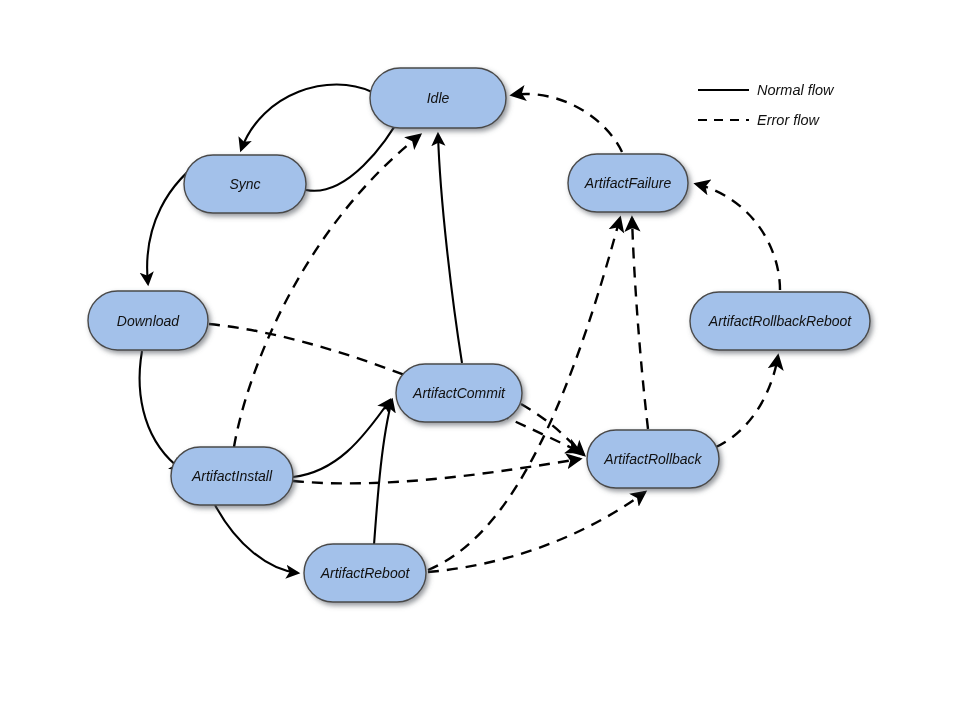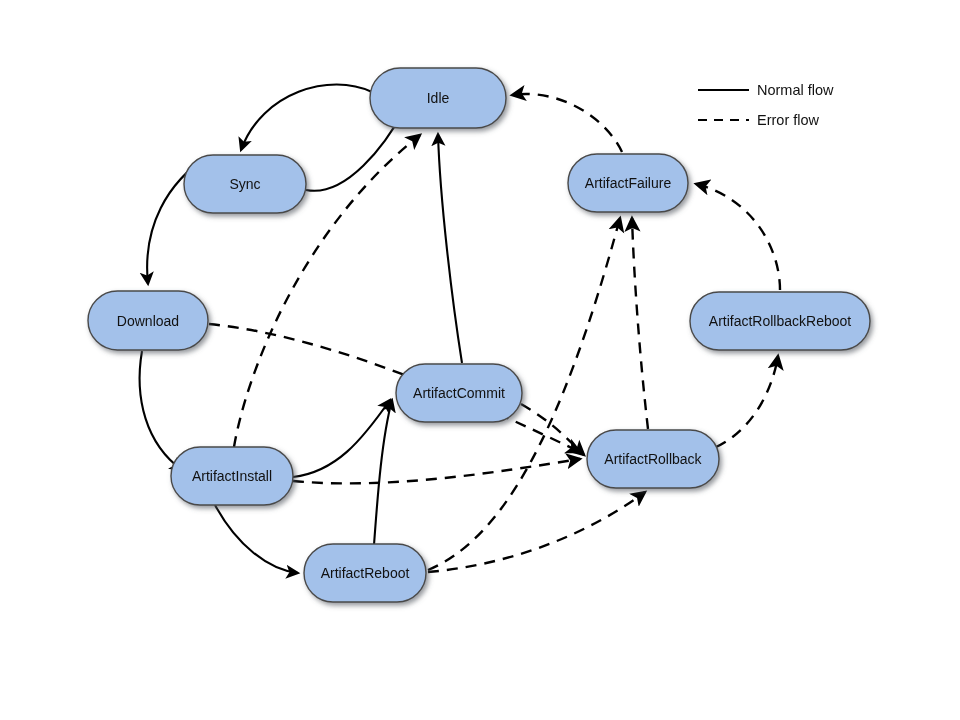--- a/index.html
+++ b/index.html
@@ -17,6 +17,7 @@
     position: relative;
     width: 960px;
     height: 720px;
+    font-style: italic;
   }
   svg#state-machine {
     display: block;

